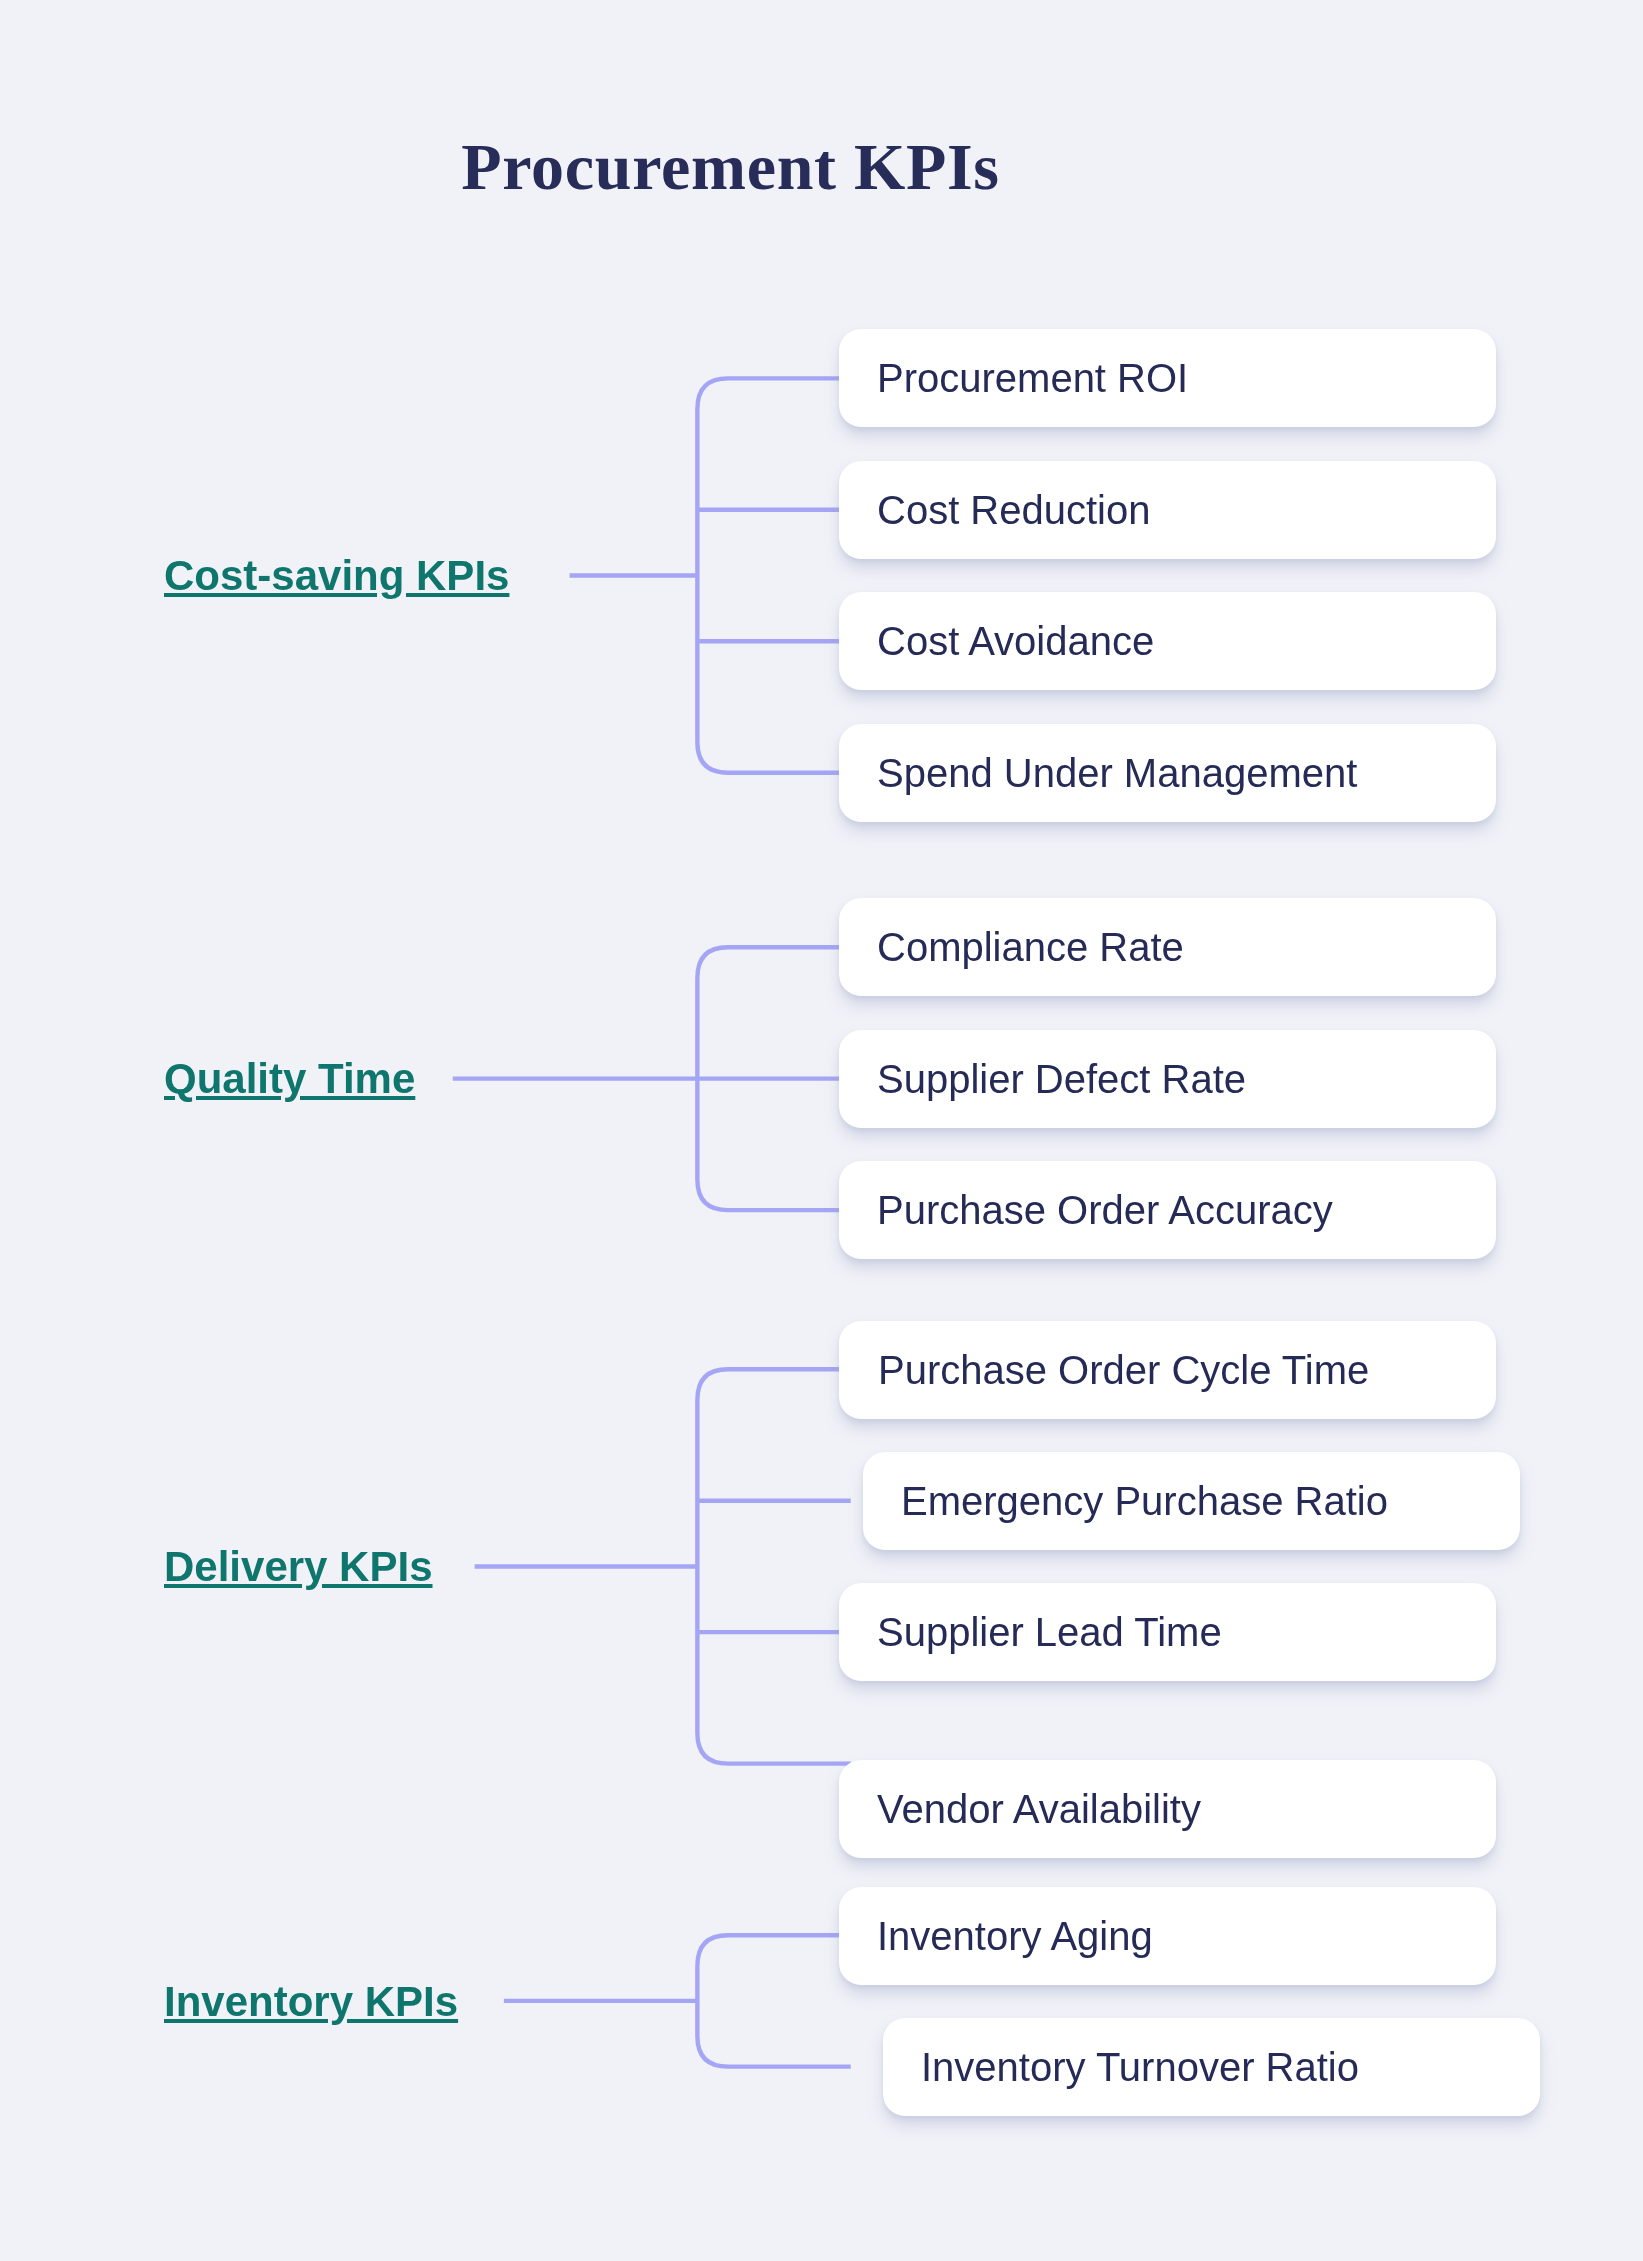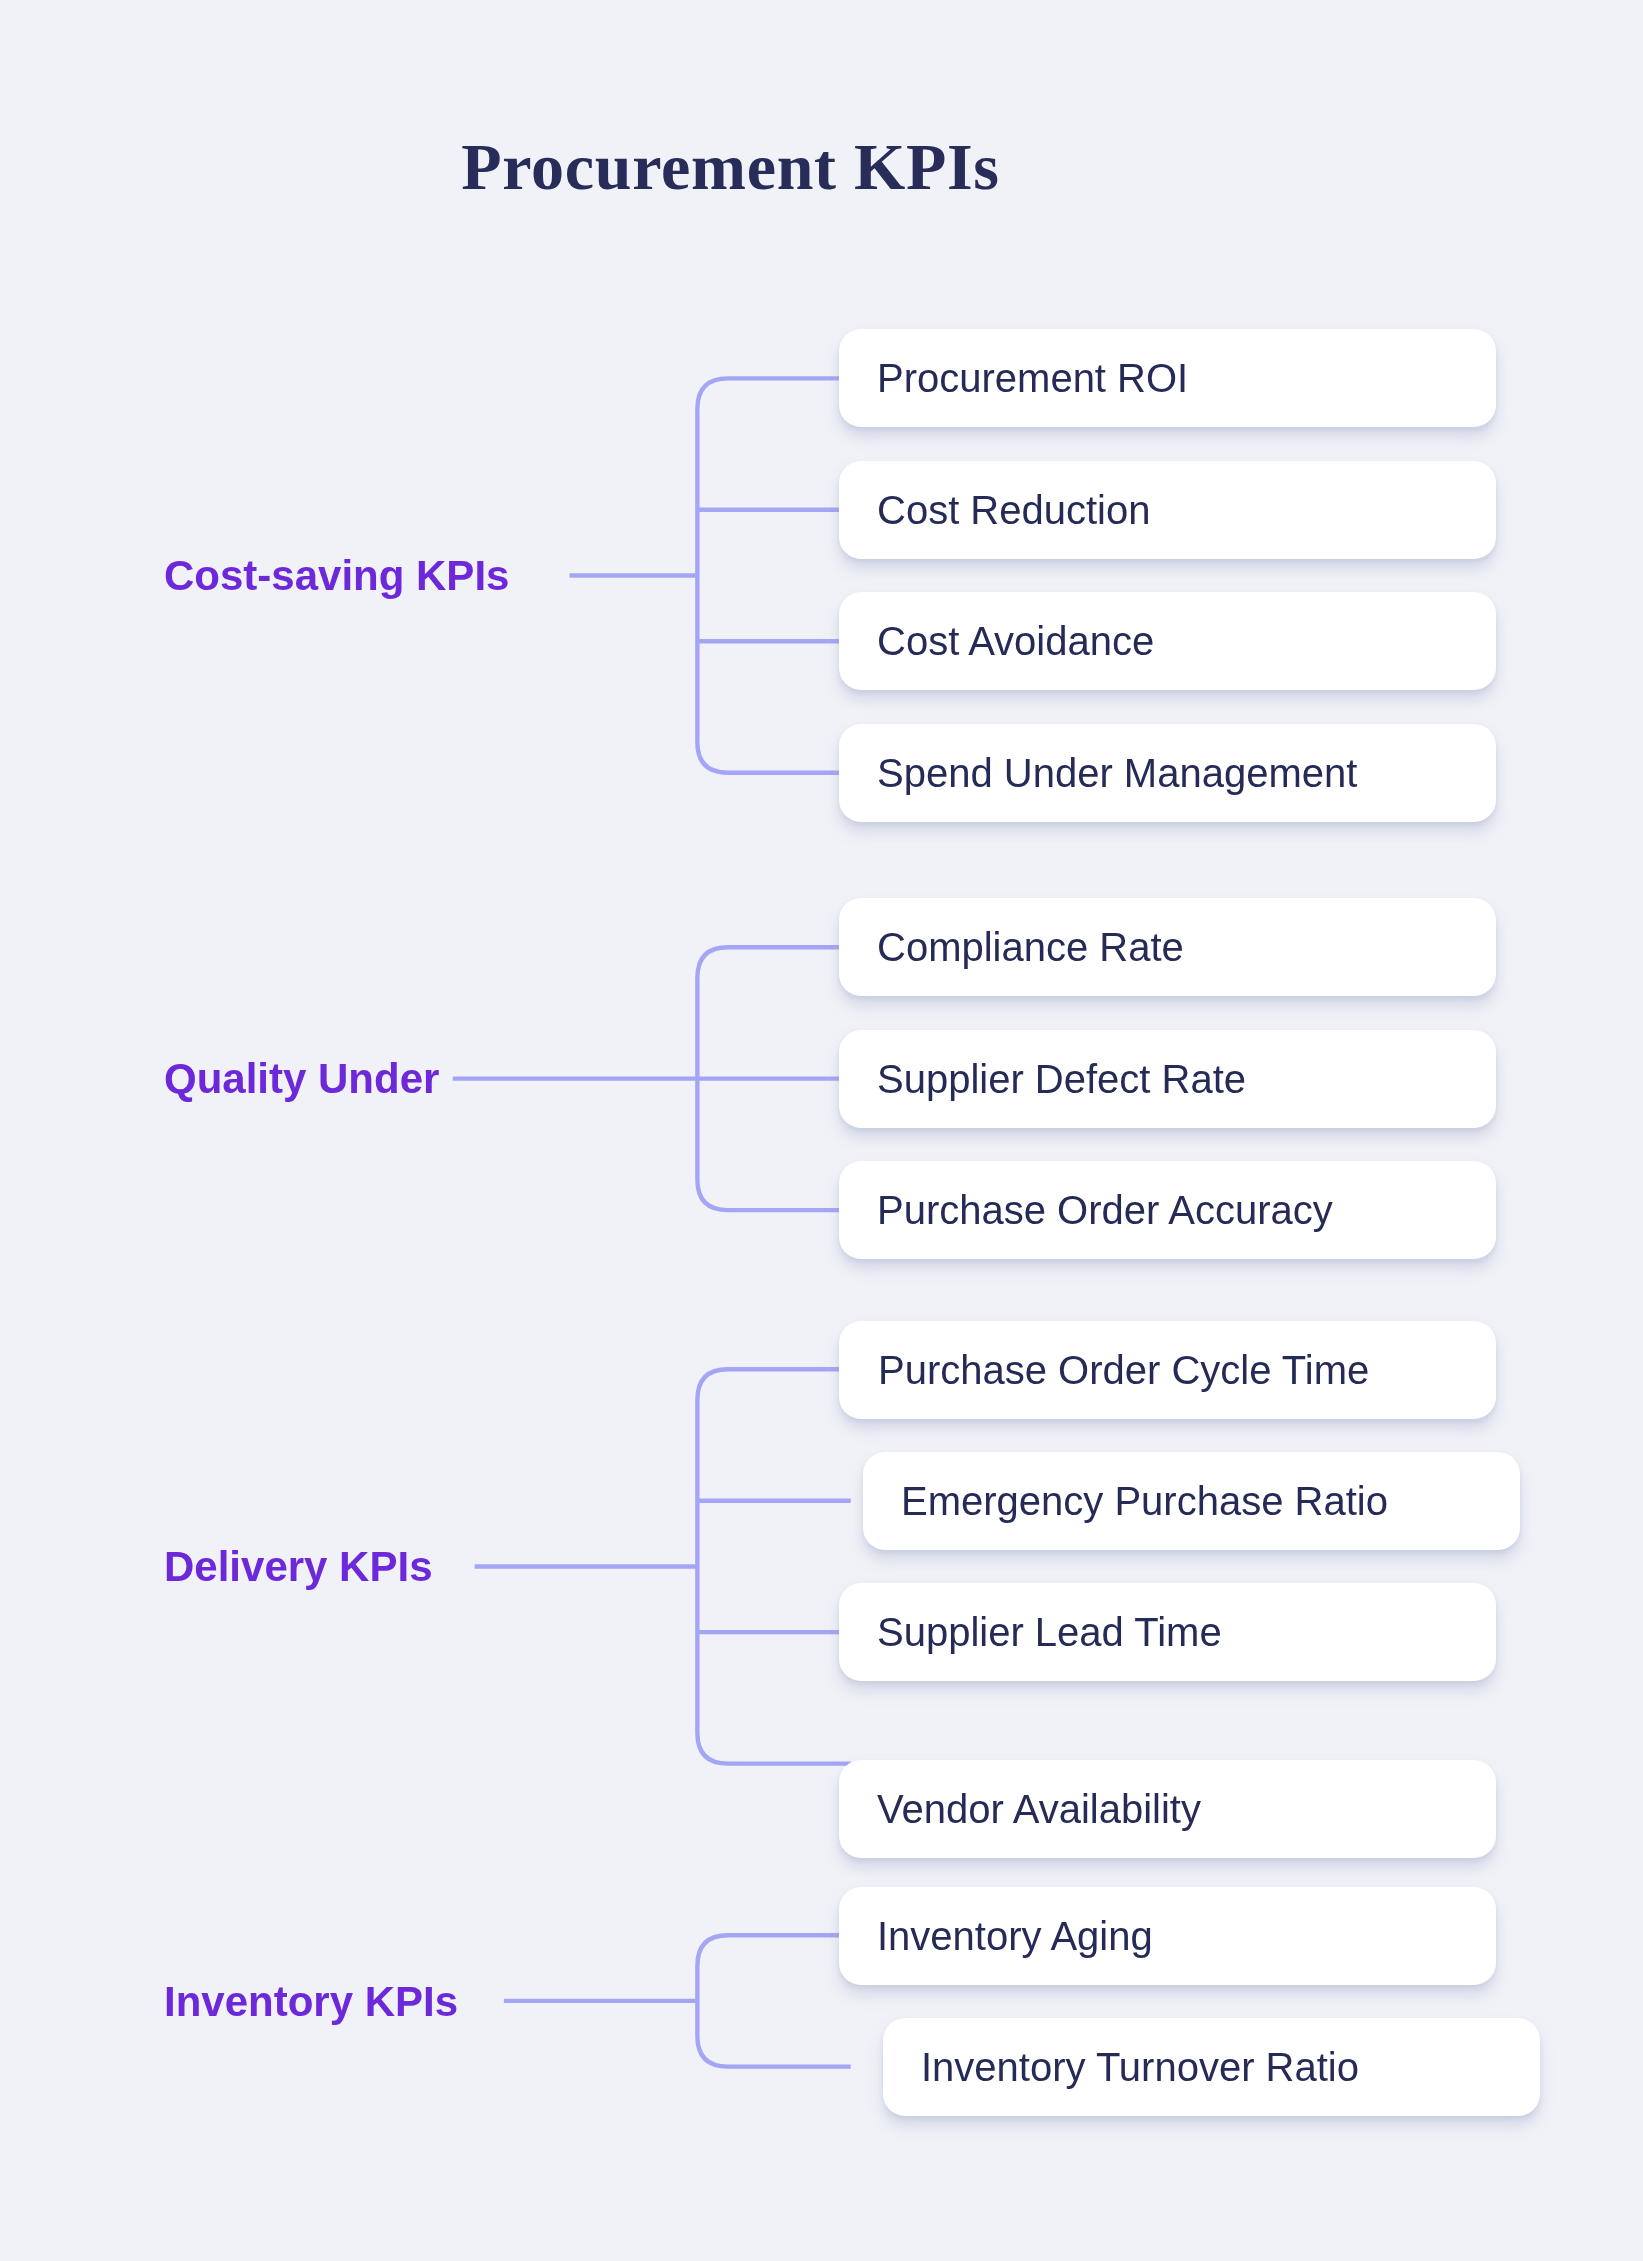--- a/index.html
+++ b/index.html
@@ -21,7 +21,7 @@
   .connectors path{fill:none;stroke:#A4A5F4;stroke-width:6px;}
   .label{
     position:absolute;left:164px;height:61px;line-height:61px;
-    font-weight:bold;font-size:42px;color:#6d28d9;white-space:nowrap;
+    font-weight:bold;font-size:42px;color:#0f766e;white-space:nowrap;text-decoration:underline;
   }
   .card{
     position:absolute;left:839px;width:657px;height:98px;

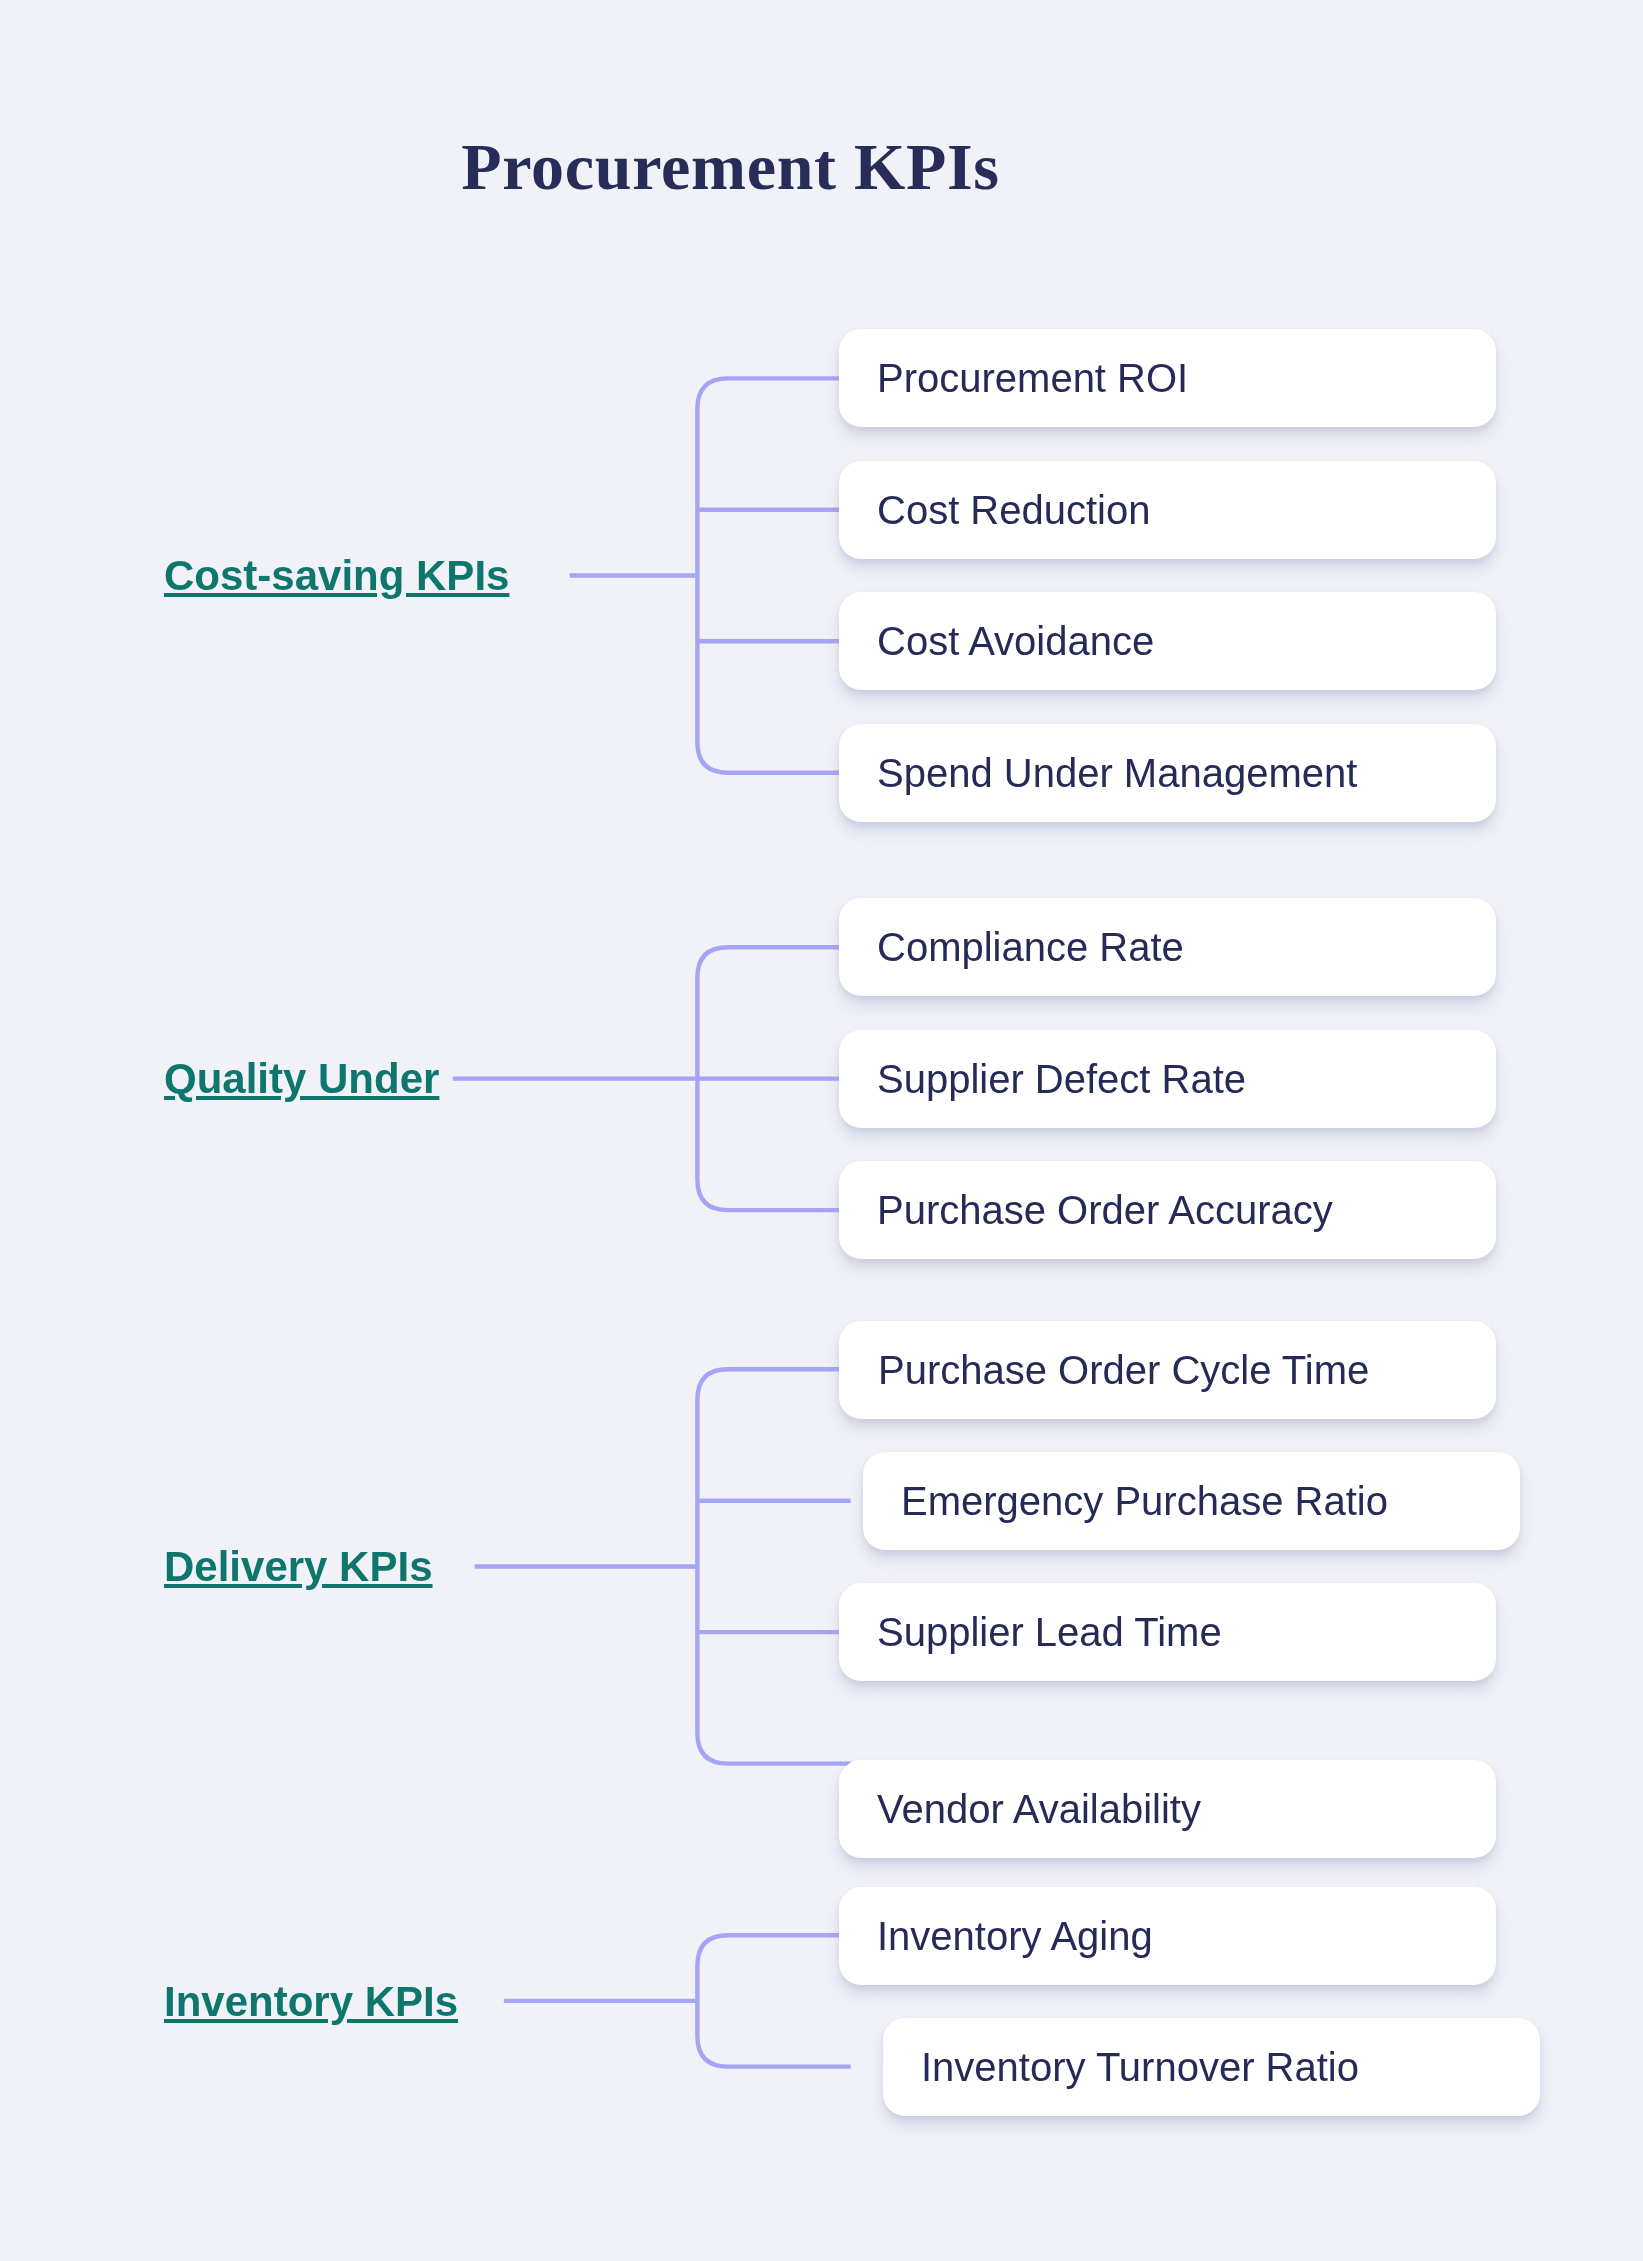--- a/index.html
+++ b/index.html
@@ -65,7 +65,7 @@
   </svg>
 
   <div class="label lbl-g1">Cost-saving KPIs</div>
-  <div class="label lbl-g2">Quality Under</div>
+  <div class="label lbl-g2">Quality Time</div>
   <div class="label lbl-g3">Delivery KPIs</div>
   <div class="label lbl-g4">Inventory KPIs</div>
 

